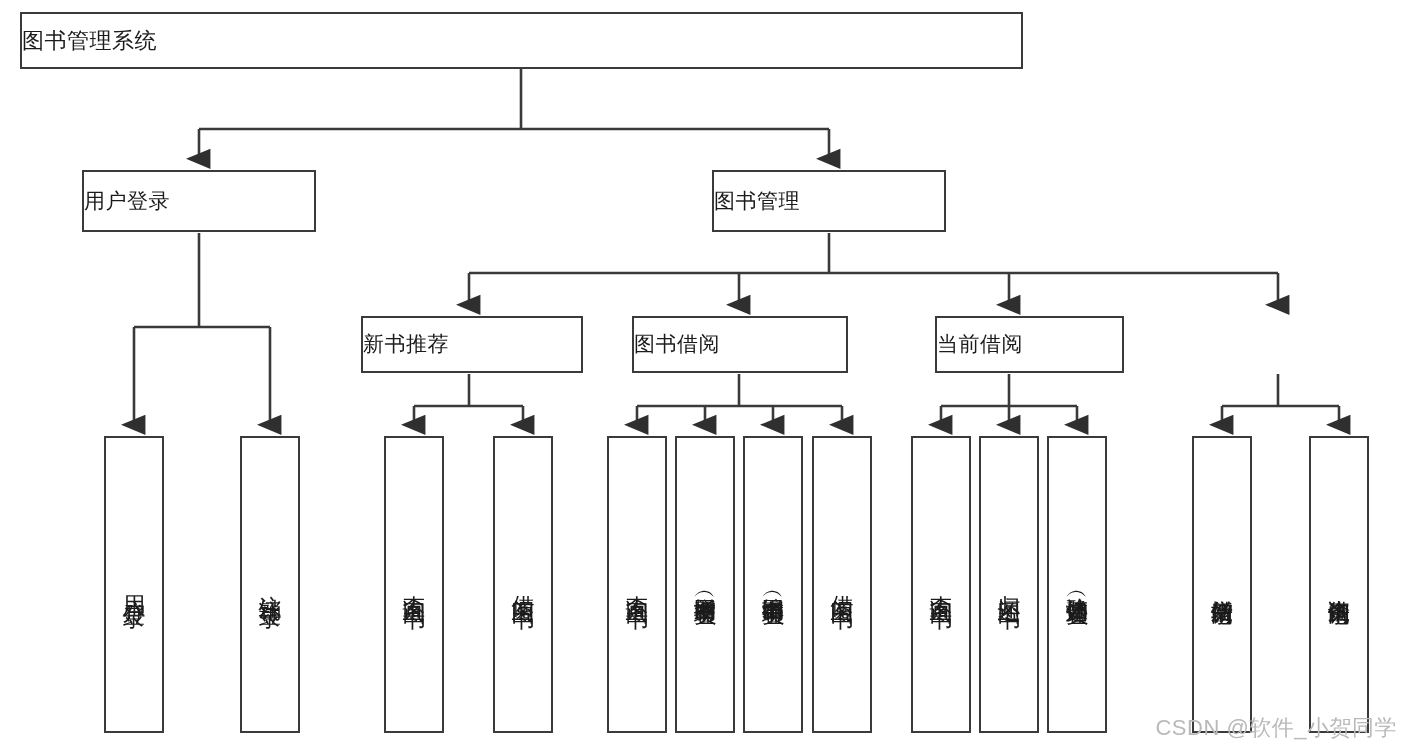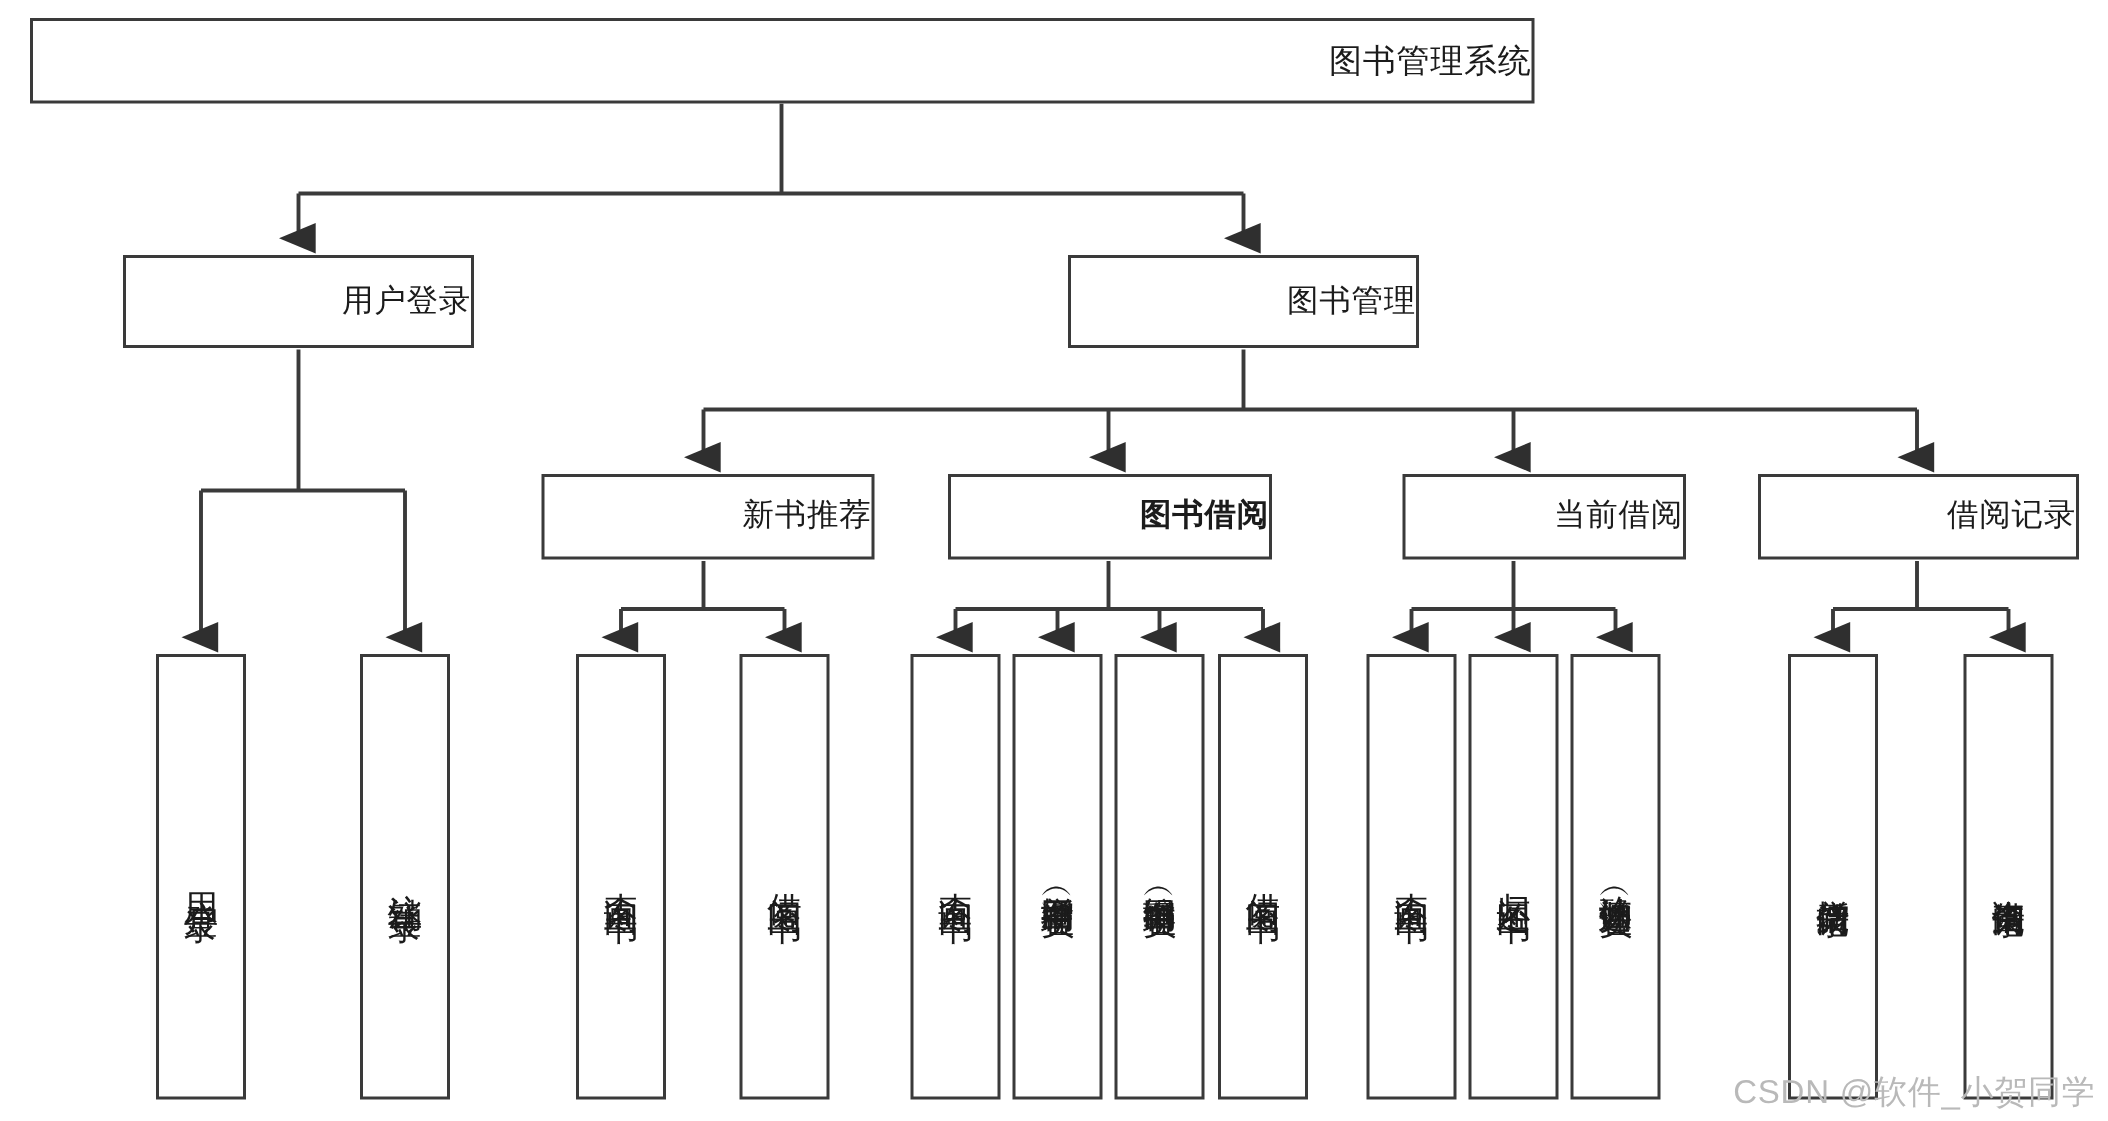--- a/index.html
+++ b/index.html
@@ -31,7 +31,7 @@
     border: 2.5px solid #3a3a3a;
     display: flex;
     align-items: center;
-    justify-content: flex-end;
+    justify-content: flex-start;
     color: #1b1b1b;
     z-index: 3;
   }

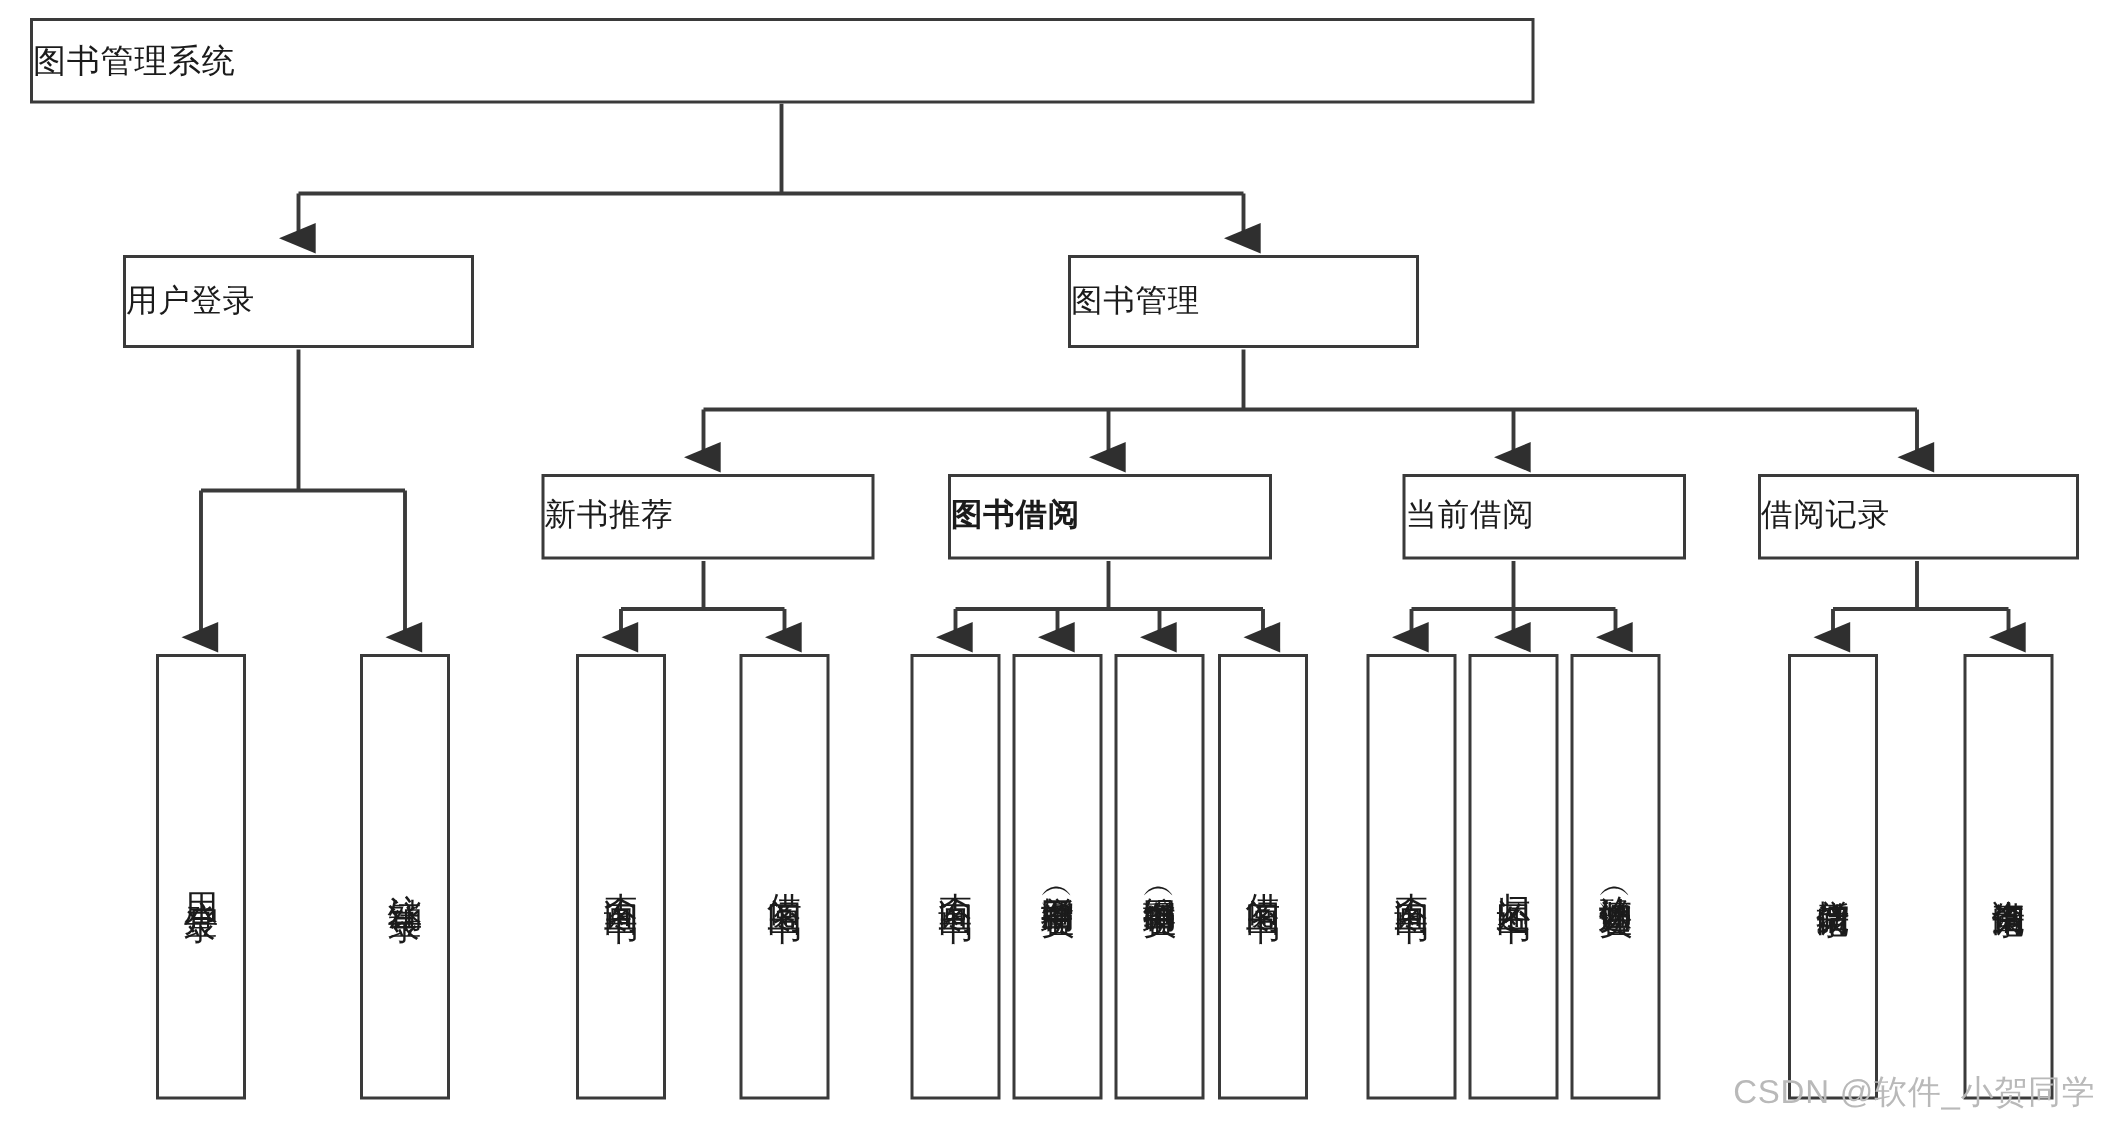--- a/index.html
+++ b/index.html
@@ -144,7 +144,7 @@
   <div class="node horizontal" style="left:361px; top:316px; width:222px; height:57px;">
     <span class="node-label">新书推荐</span>
   </div>
-  <div class="node horizontal" style="left:632px; top:316px; width:216px; height:57px;font-weight:bold;">
+  <div class="node horizontal" style="left:632px; top:316px; width:216px; height:57px;">
     <span class="node-label">图书借阅</span>
   </div>
   <div class="node horizontal" style="left:935px; top:316px; width:189px; height:57px;">

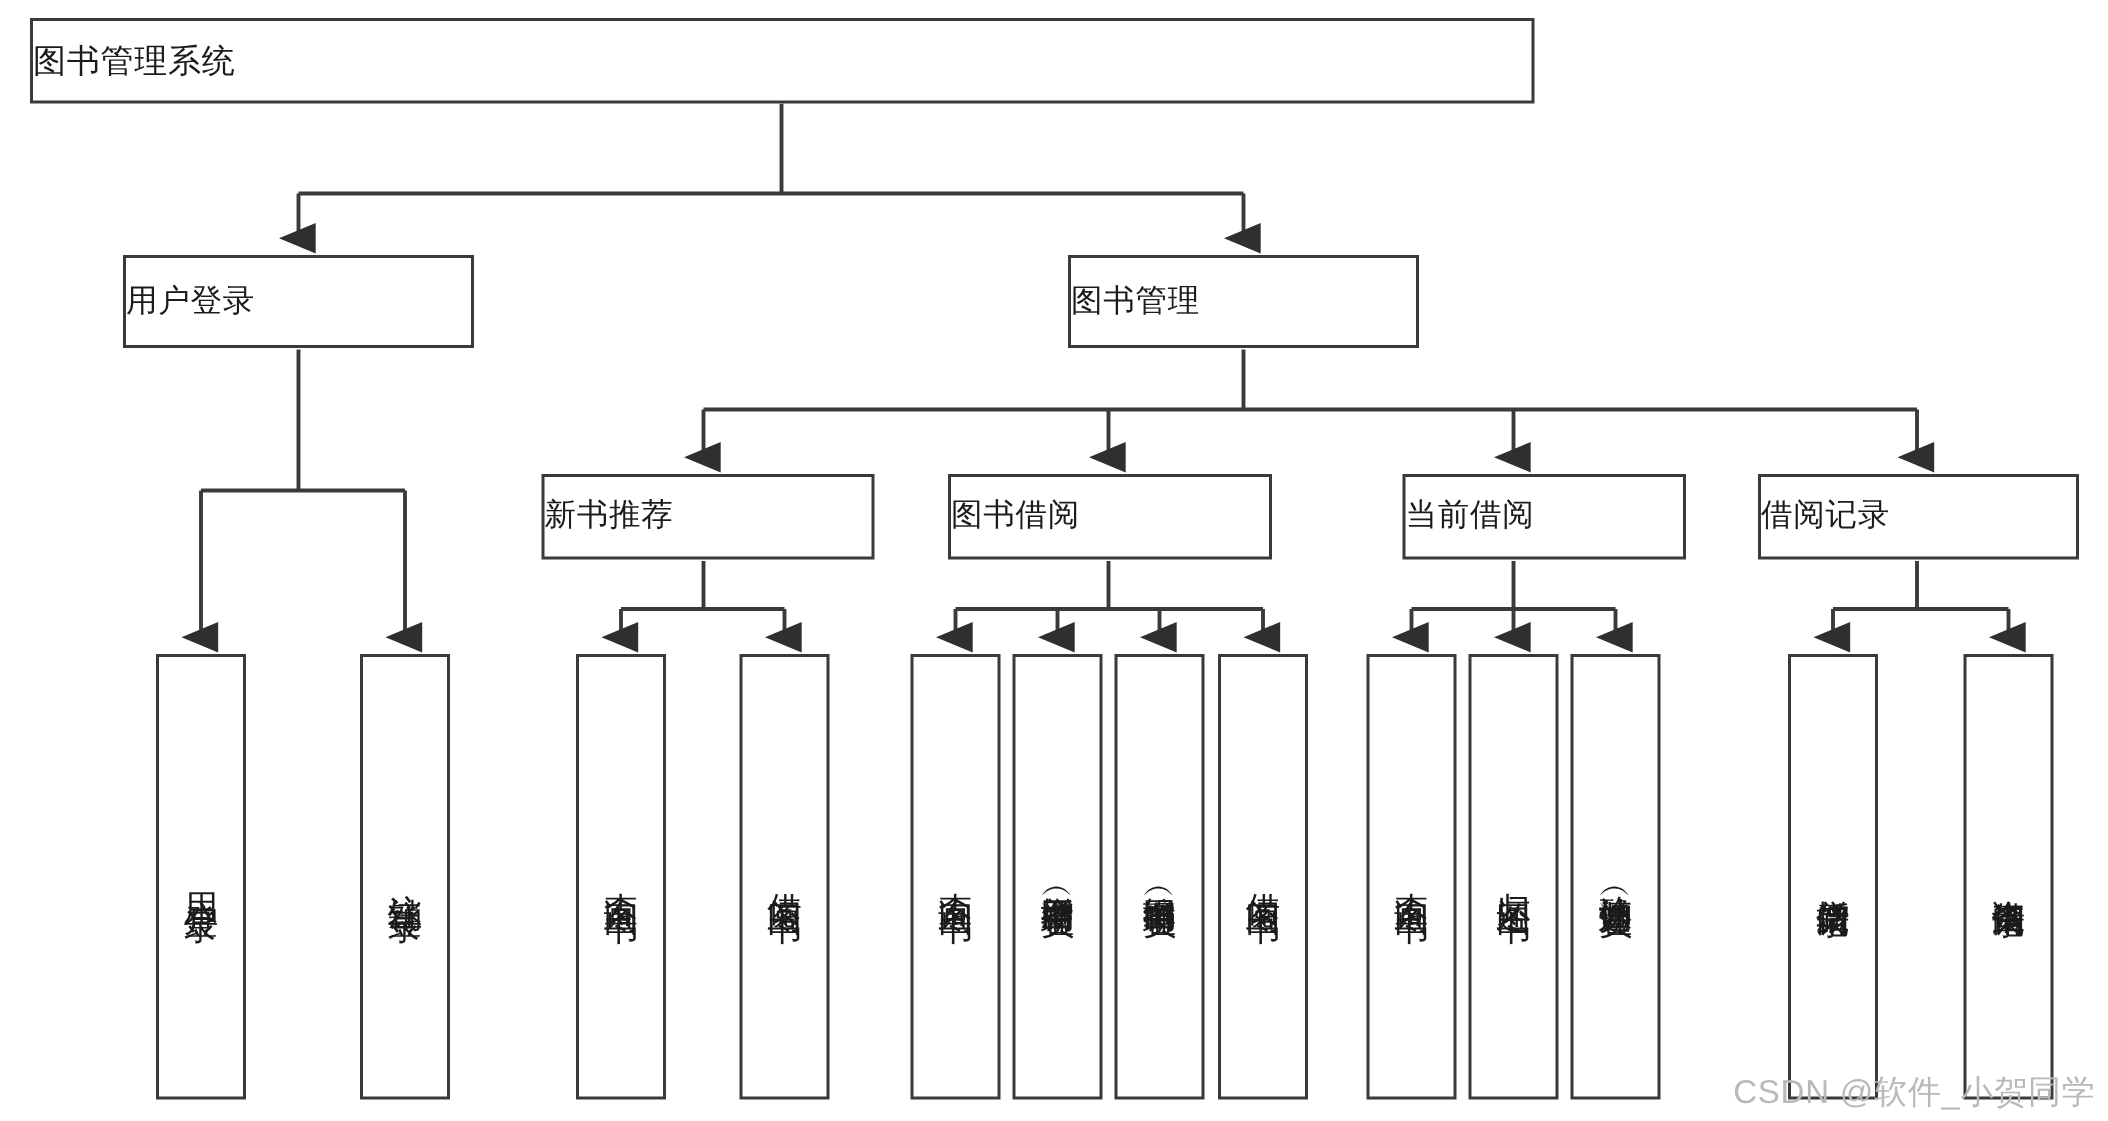--- a/index.html
+++ b/index.html
@@ -150,9 +150,6 @@
   <div class="node horizontal" style="left:935px; top:316px; width:189px; height:57px;">
     <span class="node-label">当前借阅</span>
   </div>
-  <div class="node horizontal" style="left:1172px; top:316px; width:214px; height:57px;">
-    <span class="node-label">借阅记录</span>
-  </div>
 
   <div class="node vertical" style="left:104px; top:436px; width:60px; height:297px;">
     <span class="node-label">用户登录</span>

